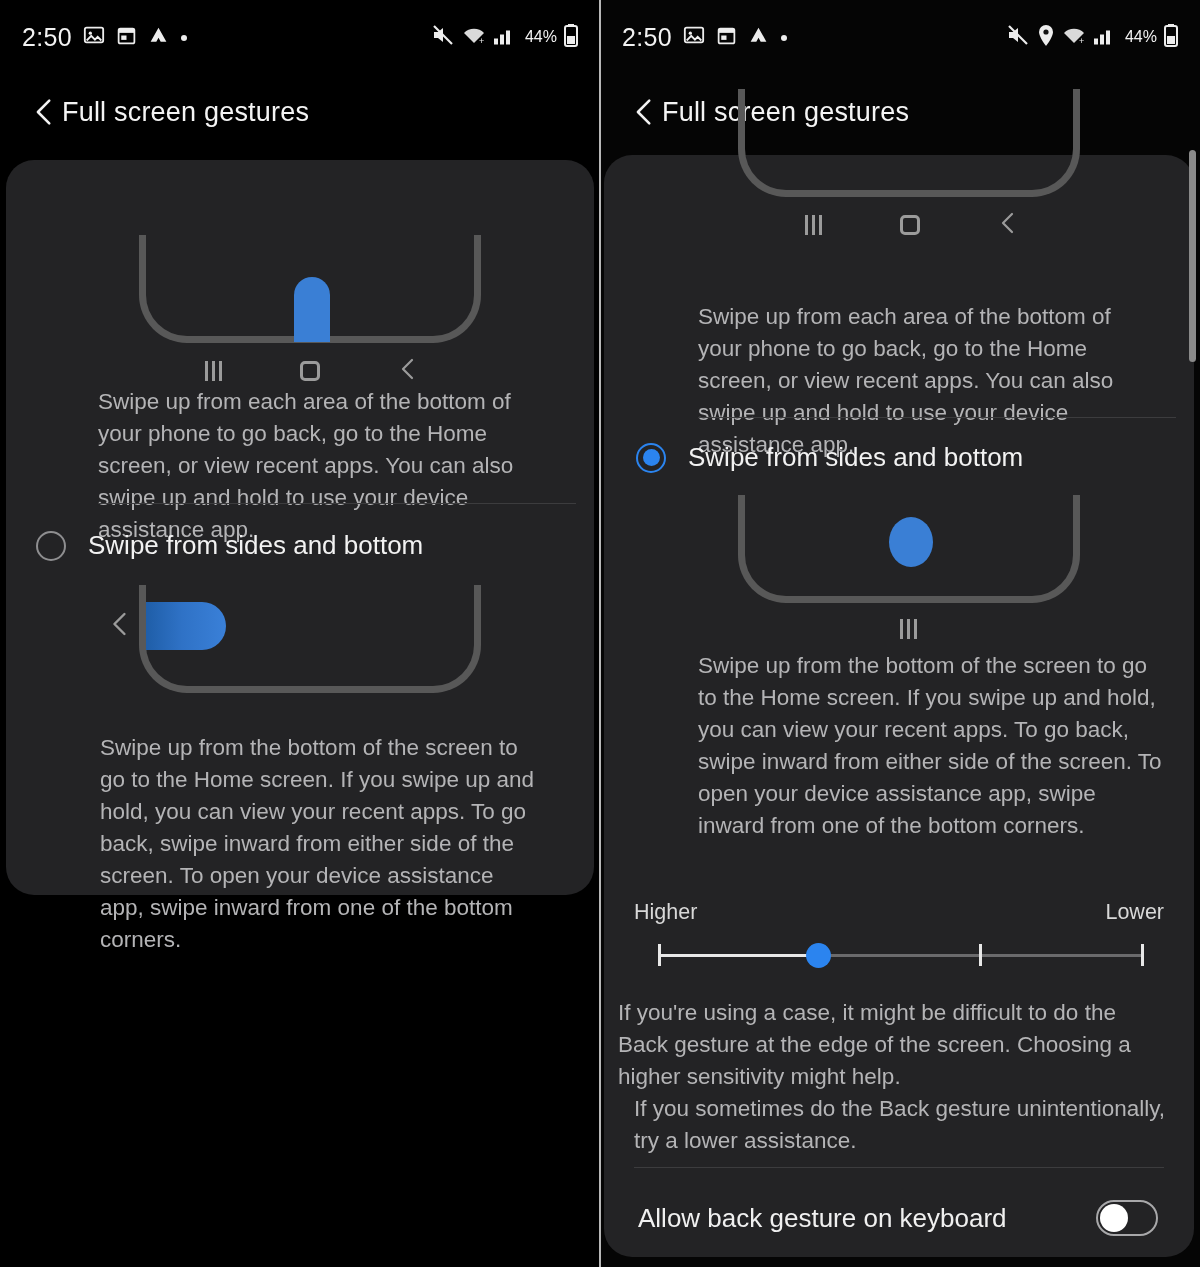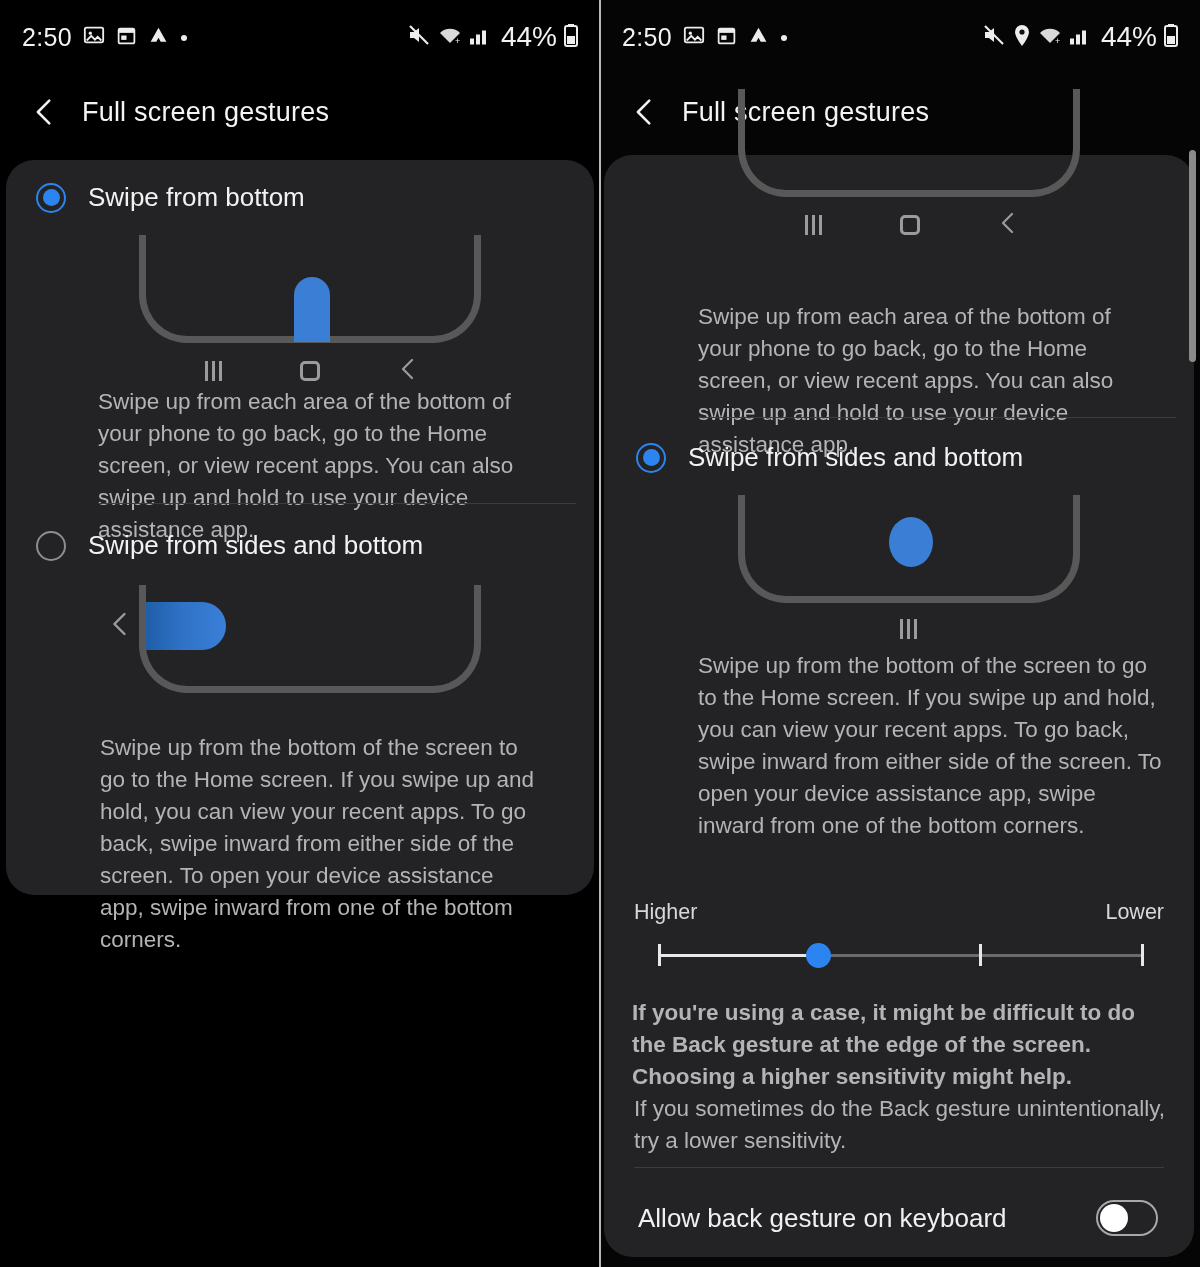--- a/index.html
+++ b/index.html
@@ -44,7 +44,7 @@
     margin-left: auto;
     display: flex; align-items: center; gap: 7px;
   }
-  .sb-pct { font-size: 28px; font-weight: 400; margin-left: 3px; }
+  .sb-pct { font-size: 16px; font-weight: 400; margin-left: 3px; }
   .ico { display: block; }
 
   

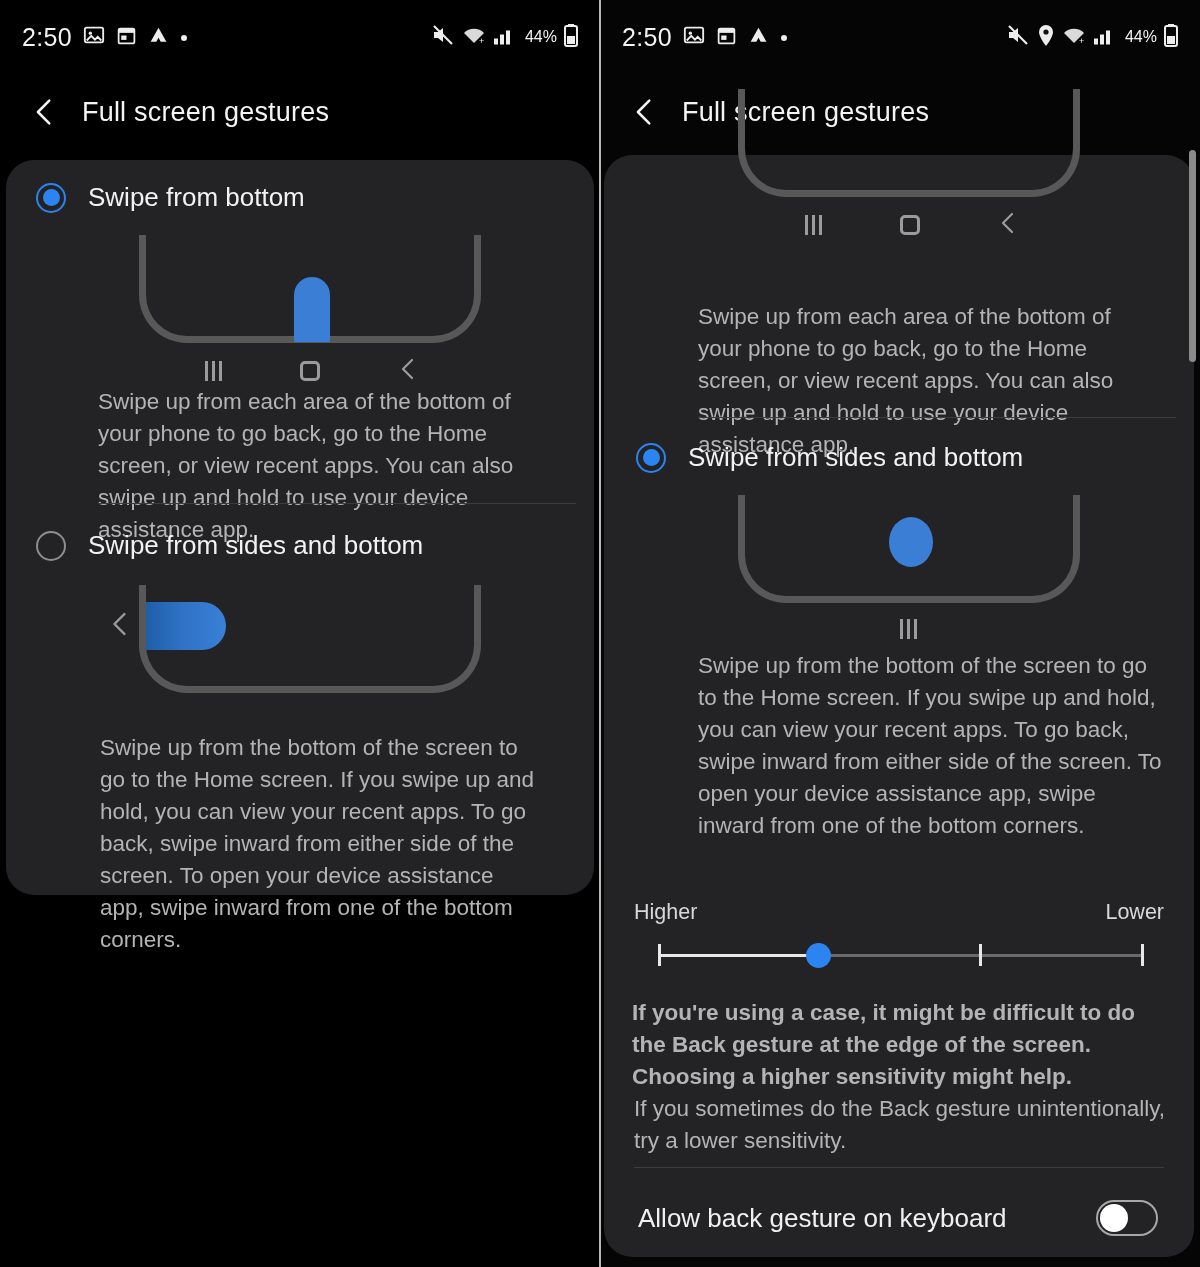--- a/index.html
+++ b/index.html
@@ -57,7 +57,7 @@
   .back-chevron { width: 34px; height: 34px; flex: 0 0 auto; cursor: pointer; }
   .appbar-title {
     font-size: 27px; color: #f4f4f4;
-    margin-left: 20px; font-weight: 400; letter-spacing: .2px;
+    font-weight: 400; letter-spacing: .2px;
   }
 
   

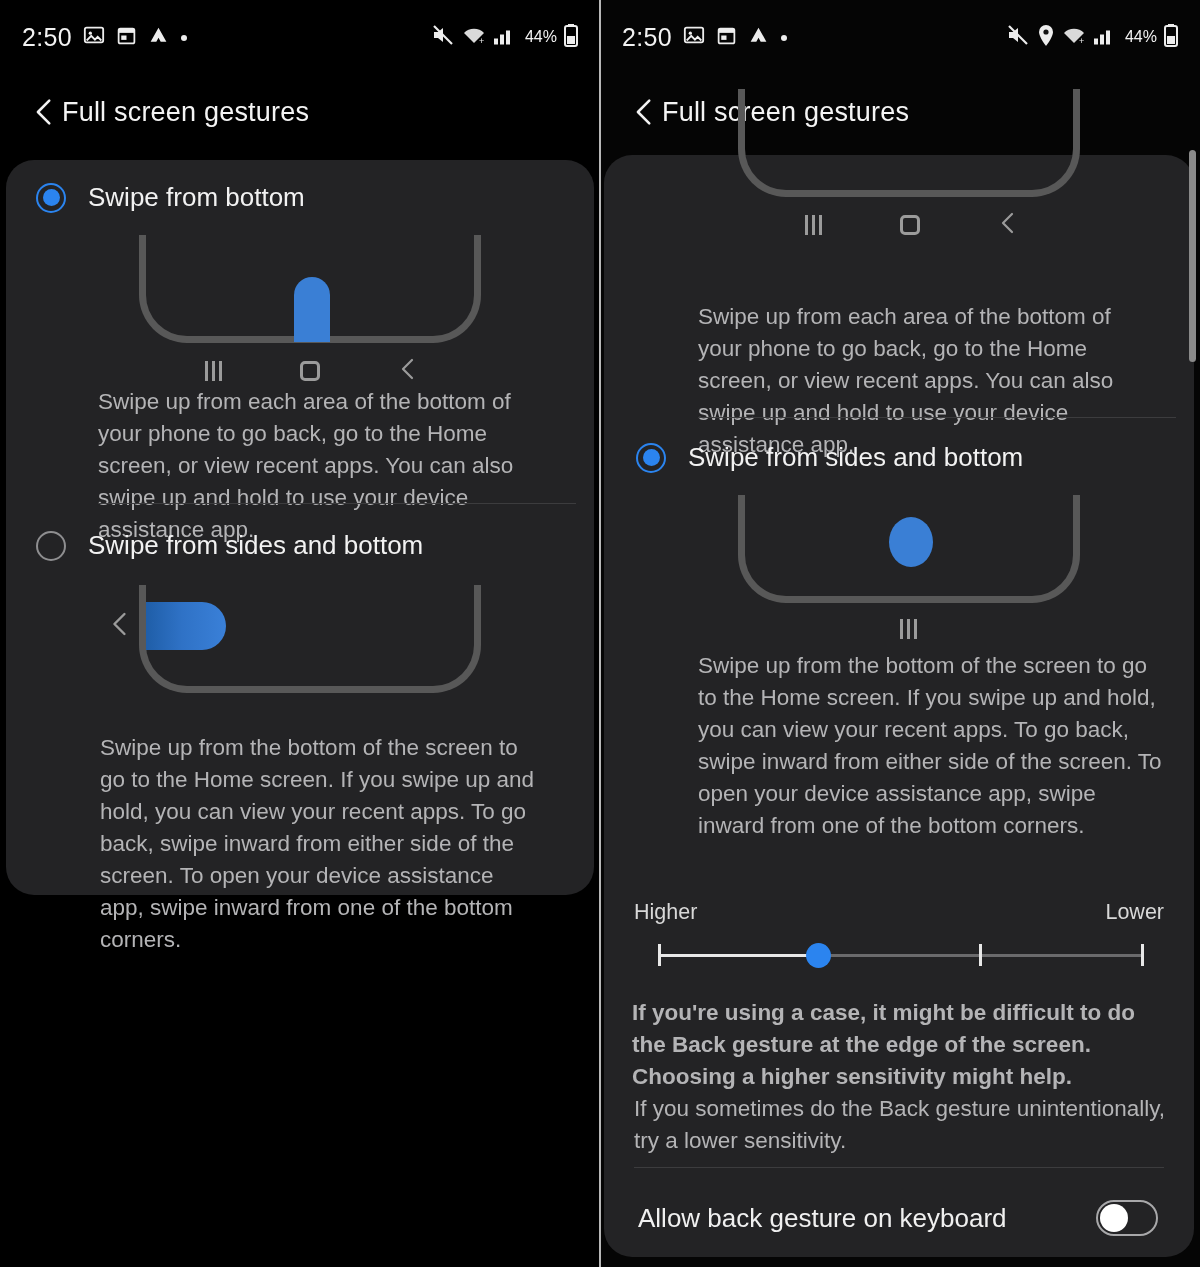--- a/index.html
+++ b/index.html
@@ -295,10 +295,6 @@
 
     <div class="card left-card">
 
-      <div class="option-head" style="position:absolute; left:0; top:22px;">
-        <span class="radio on"></span>
-        <span class="option-label">Swipe from bottom</span>
-      </div>
 
       <div class="illus" style="position:absolute; left:0; top:75px; width:588px; height:190px;">
         <div class="phone-u" style="left:133px; top:0; width:342px; height:108px;"></div>

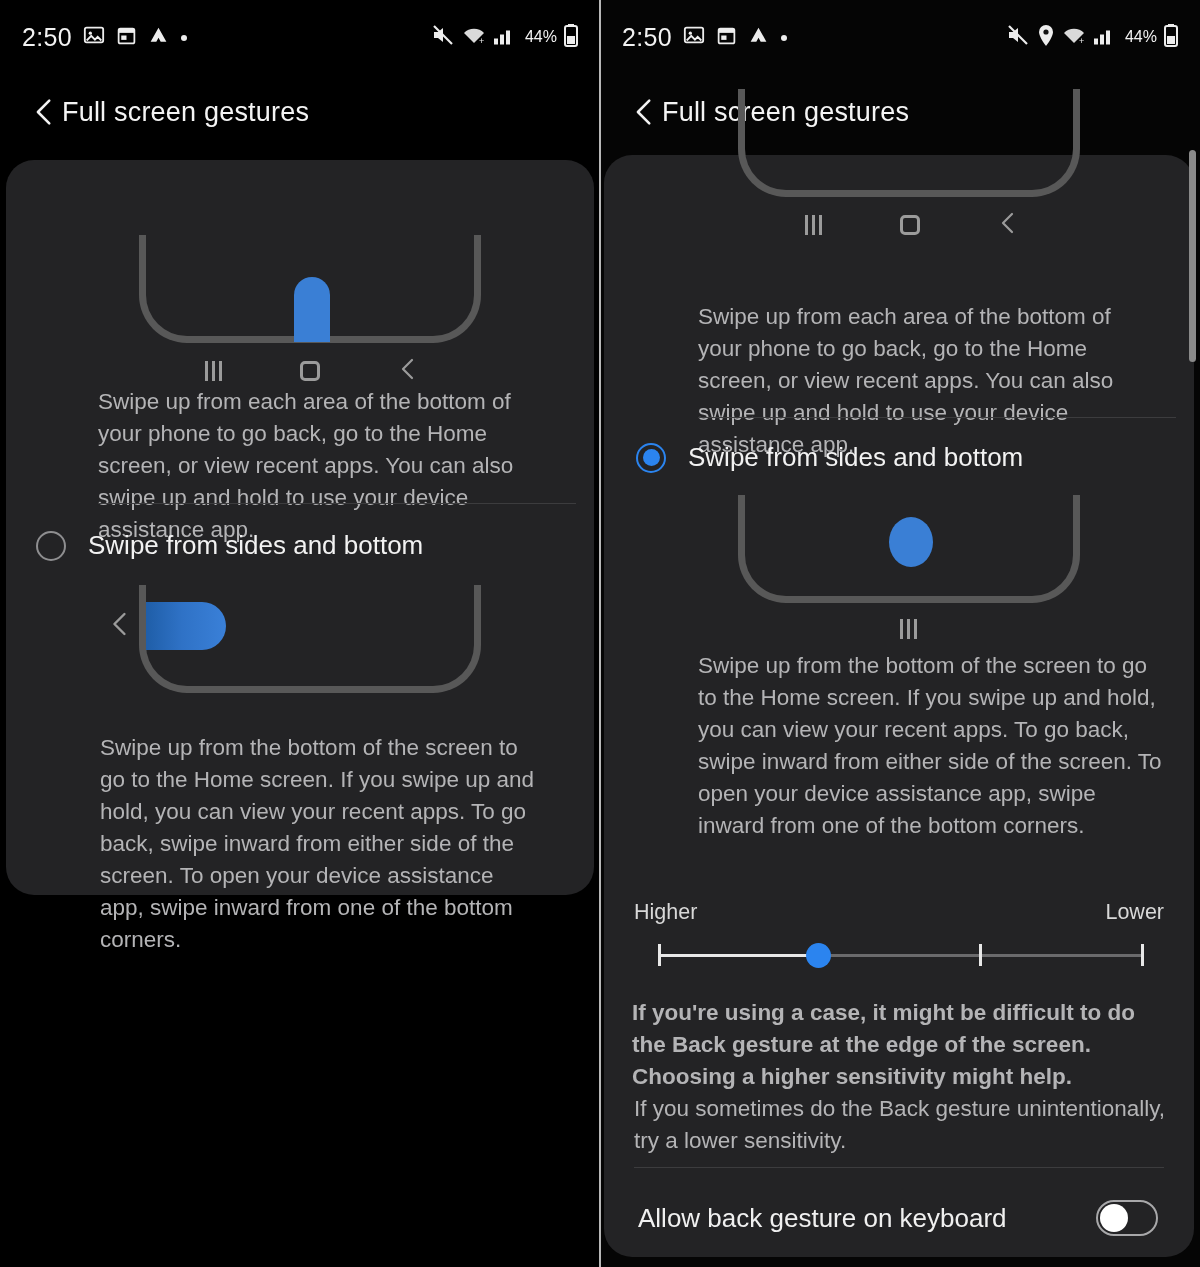--- a/index.html
+++ b/index.html
@@ -470,7 +470,7 @@
         <div class="slider-thumb" style="left:calc(33% - 12.5px);"></div>
       </div>
 
-      <div class="desc" style="left:28px; top:842px; width:540px;font-weight:bold;">If you're using a case, it might be difficult to do the Back gesture at the edge of the screen. Choosing a higher sensitivity might help.</div>
+      <div class="desc" style="left:14px; top:842px; width:540px;">If you're using a case, it might be difficult to do the Back gesture at the edge of the screen. Choosing a higher sensitivity might help.</div>
 
       <div class="desc" style="left:30px; top:938px; width:540px;">If you sometimes do the Back gesture unintentionally, try a lower sensitivity.</div>
 

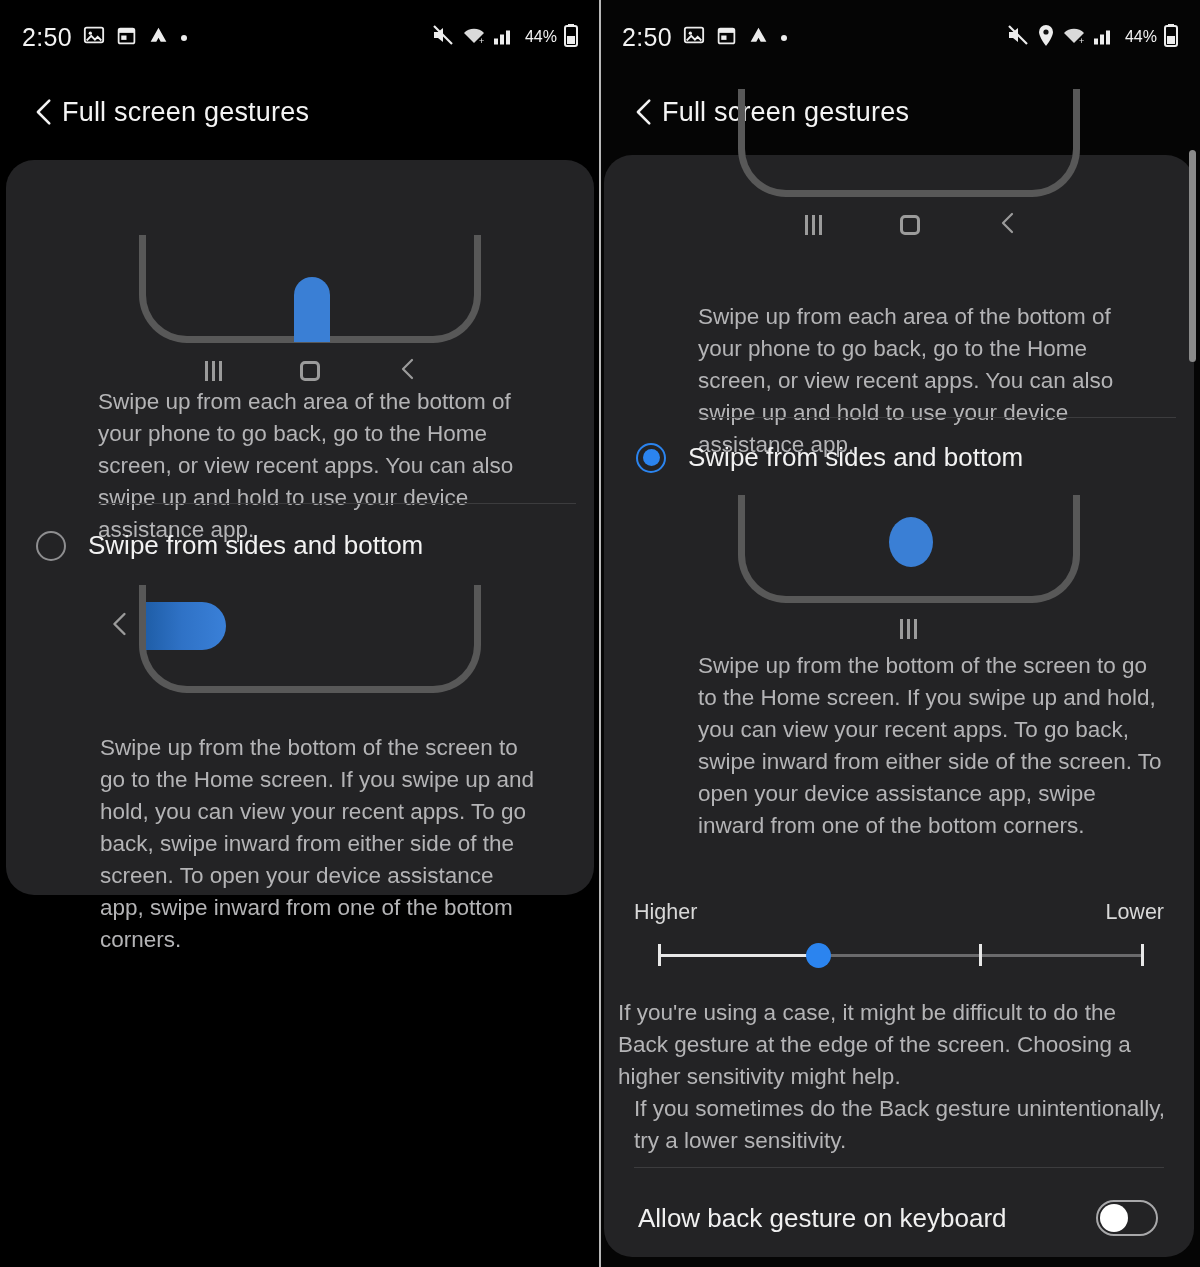--- a/index.html
+++ b/index.html
@@ -472,7 +472,7 @@
 
       <div class="desc" style="left:14px; top:842px; width:540px;">If you're using a case, it might be difficult to do the Back gesture at the edge of the screen. Choosing a higher sensitivity might help.</div>
 
-      <div class="desc" style="left:30px; top:938px; width:540px;">If you sometimes do the Back gesture unintentionally, try a lower sensitivity.</div>
+      <div class="desc" style="left:30px; top:938px; width:540px;">If you sometimes do the Back gesture unintentionally, try a lower assistance.</div>
 
       <div class="hr" style="left:30px; top:1012px; width:530px;"></div>
 

